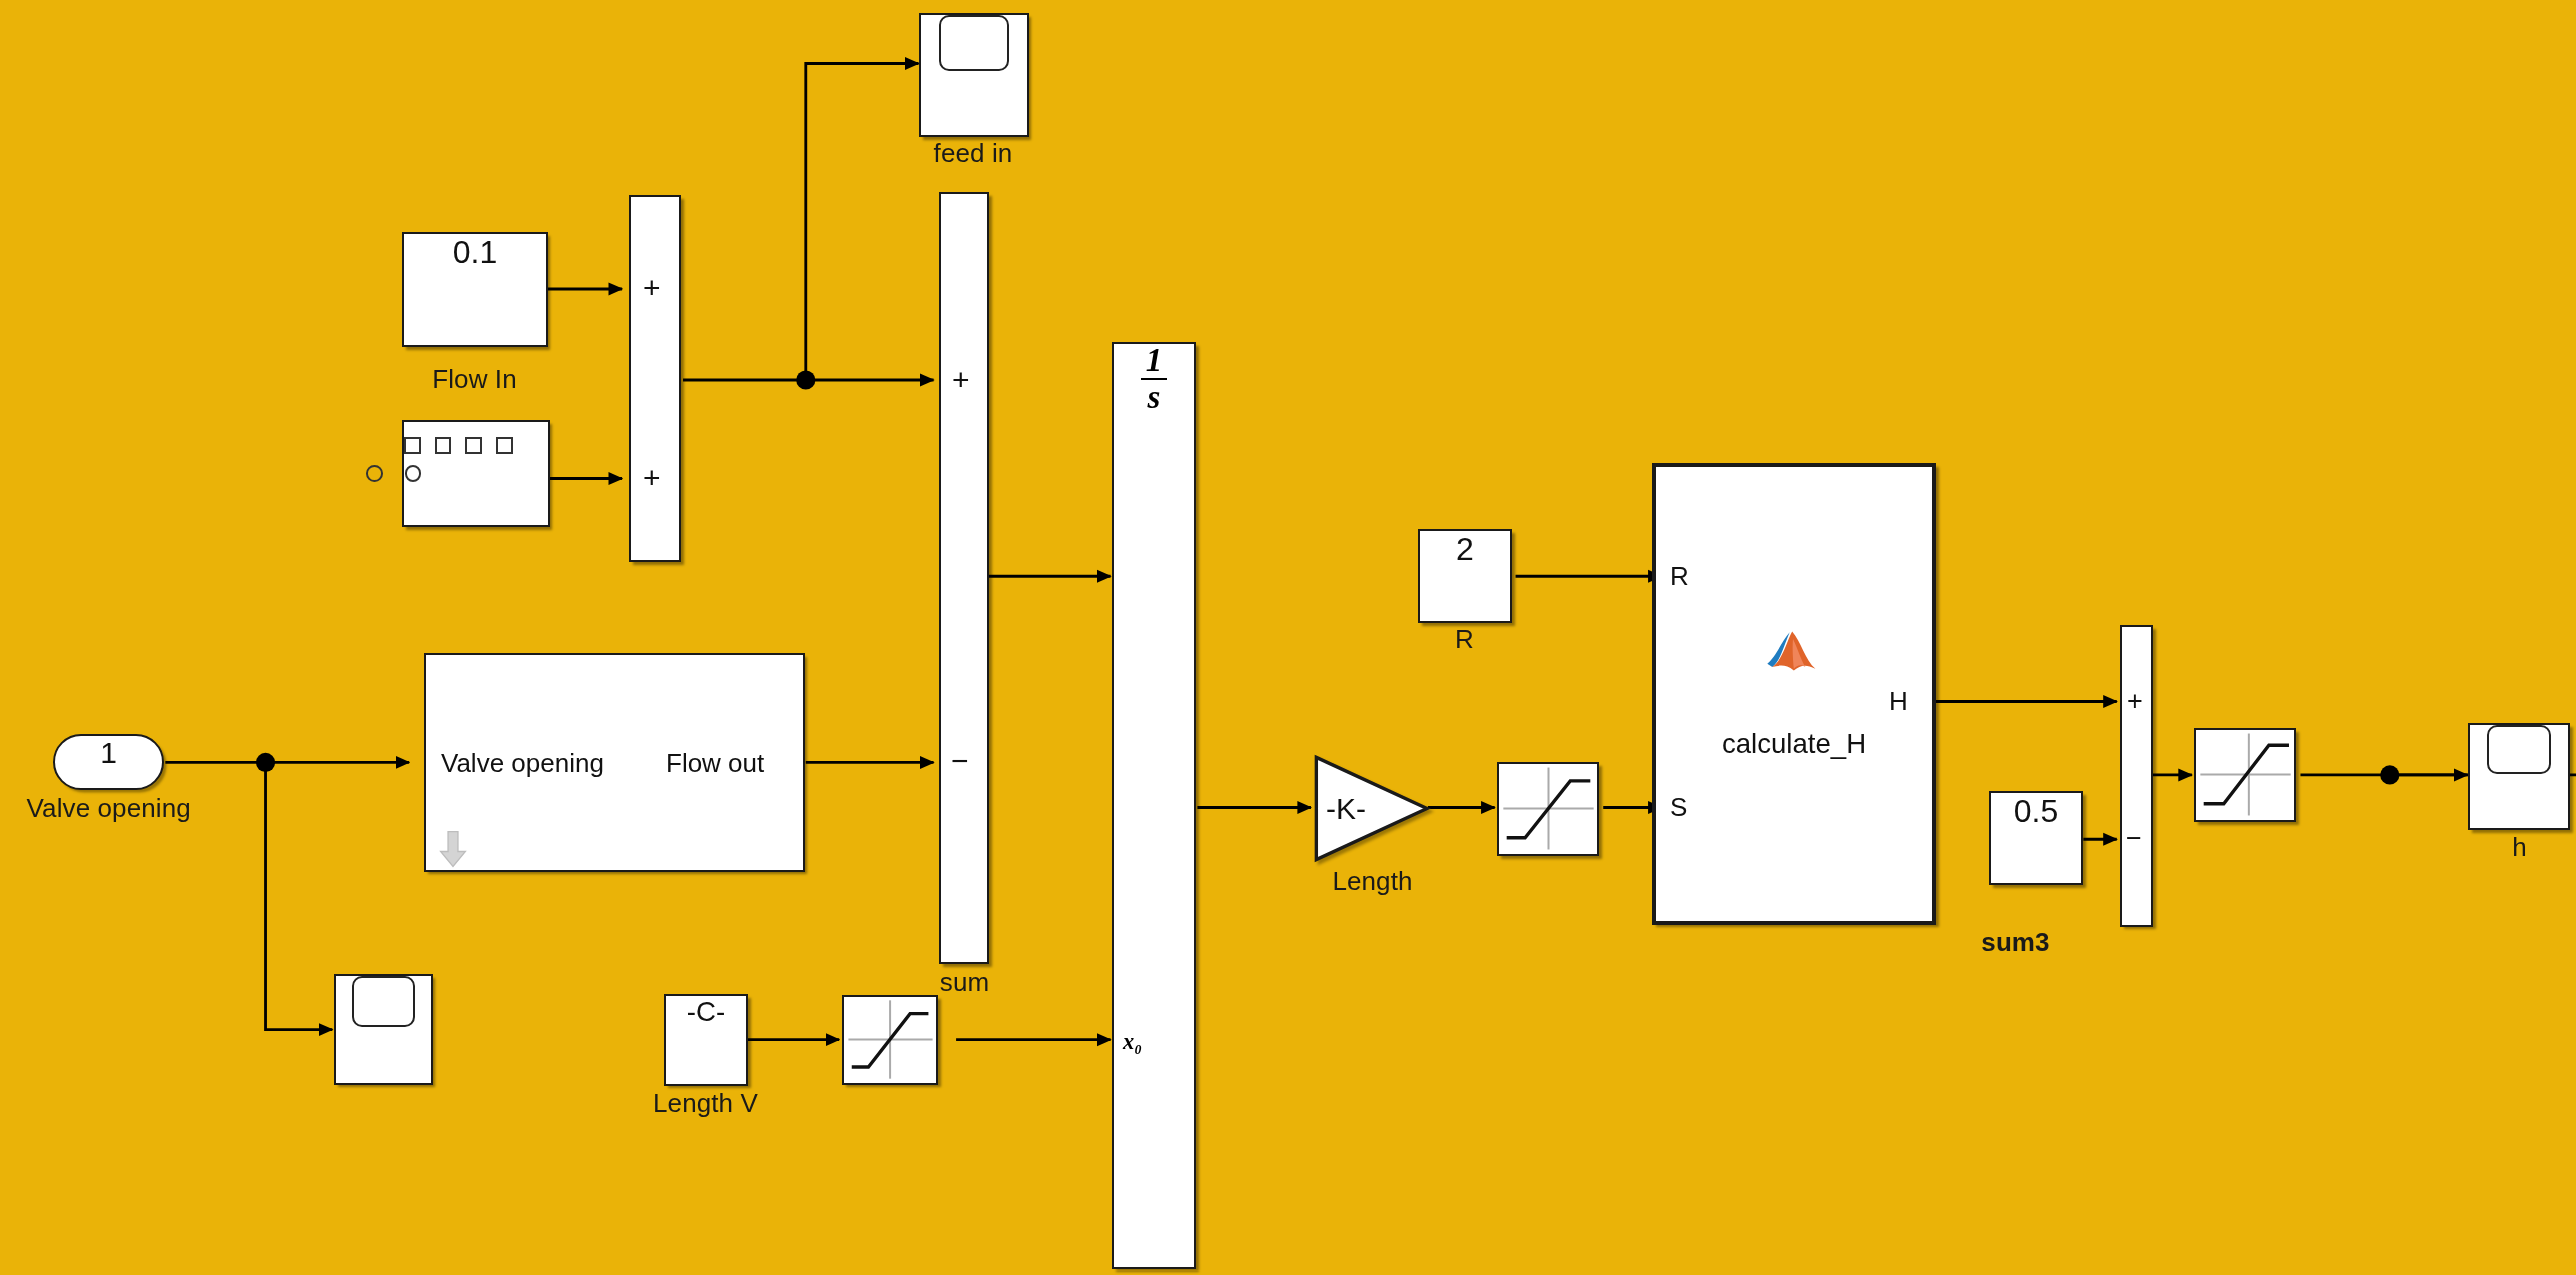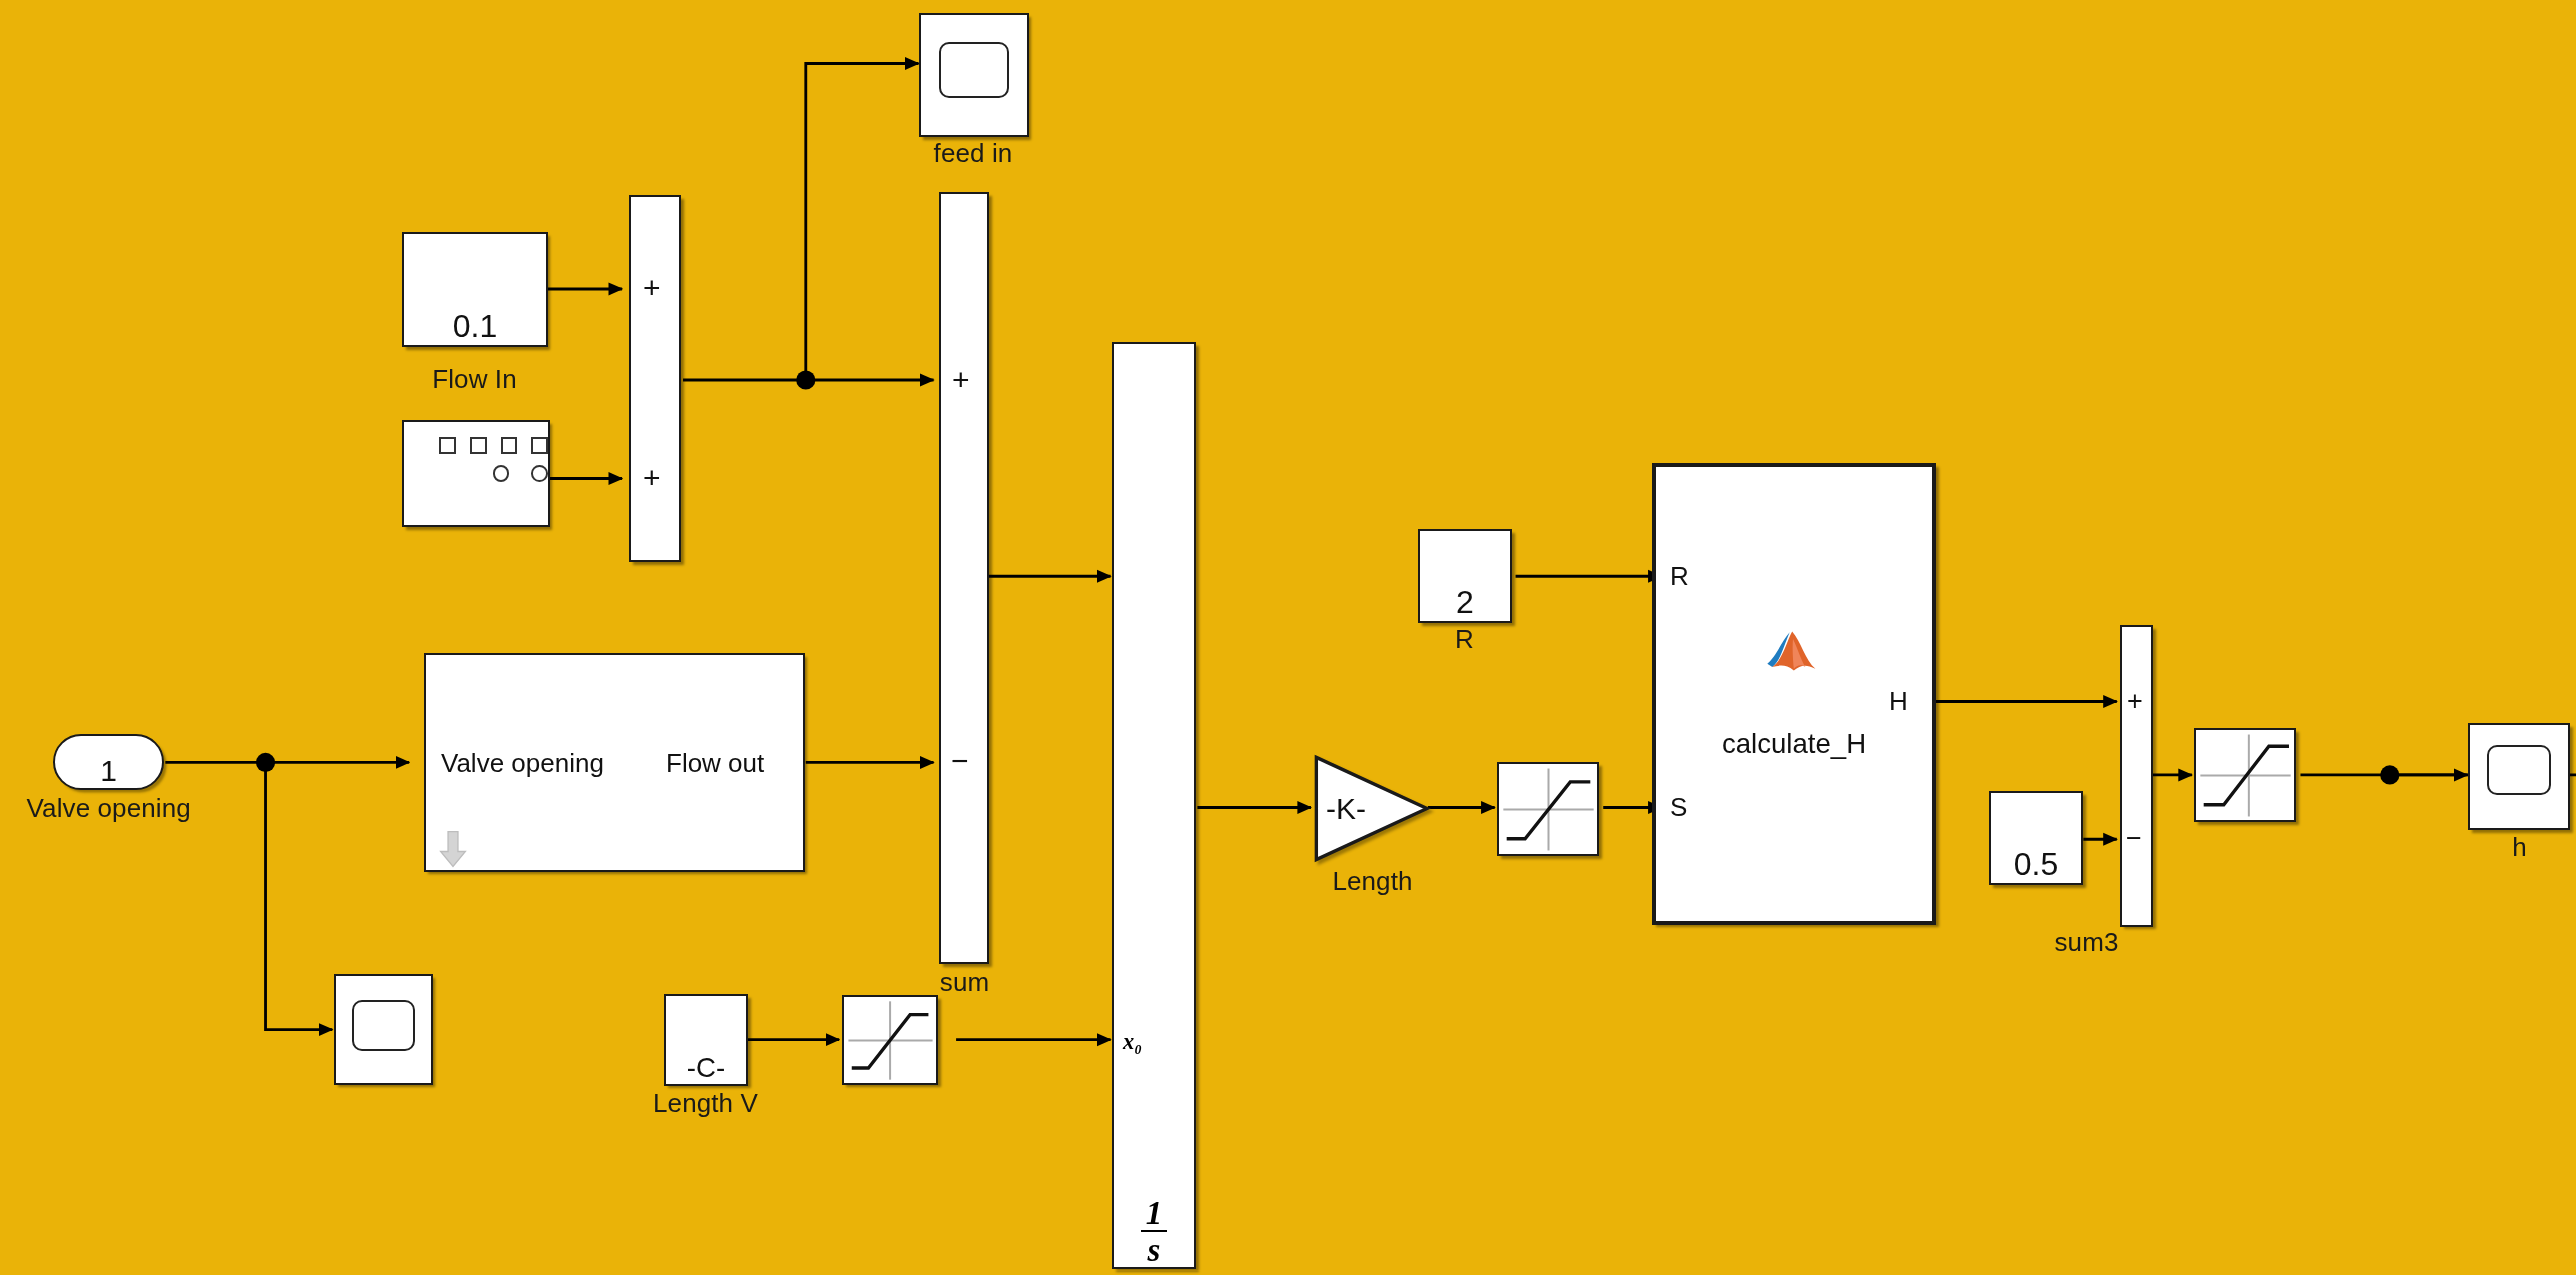--- a/index.html
+++ b/index.html
@@ -33,7 +33,7 @@
     border: 2.5px solid #1a1a1a;
     box-shadow: 3.3px 3.3px 2.5px -0.8px rgba(0,0,0,0.38);
     display: flex;
-    align-items: flex-end;
+    align-items: flex-start;
     justify-content: center;
     color: #000;
   }

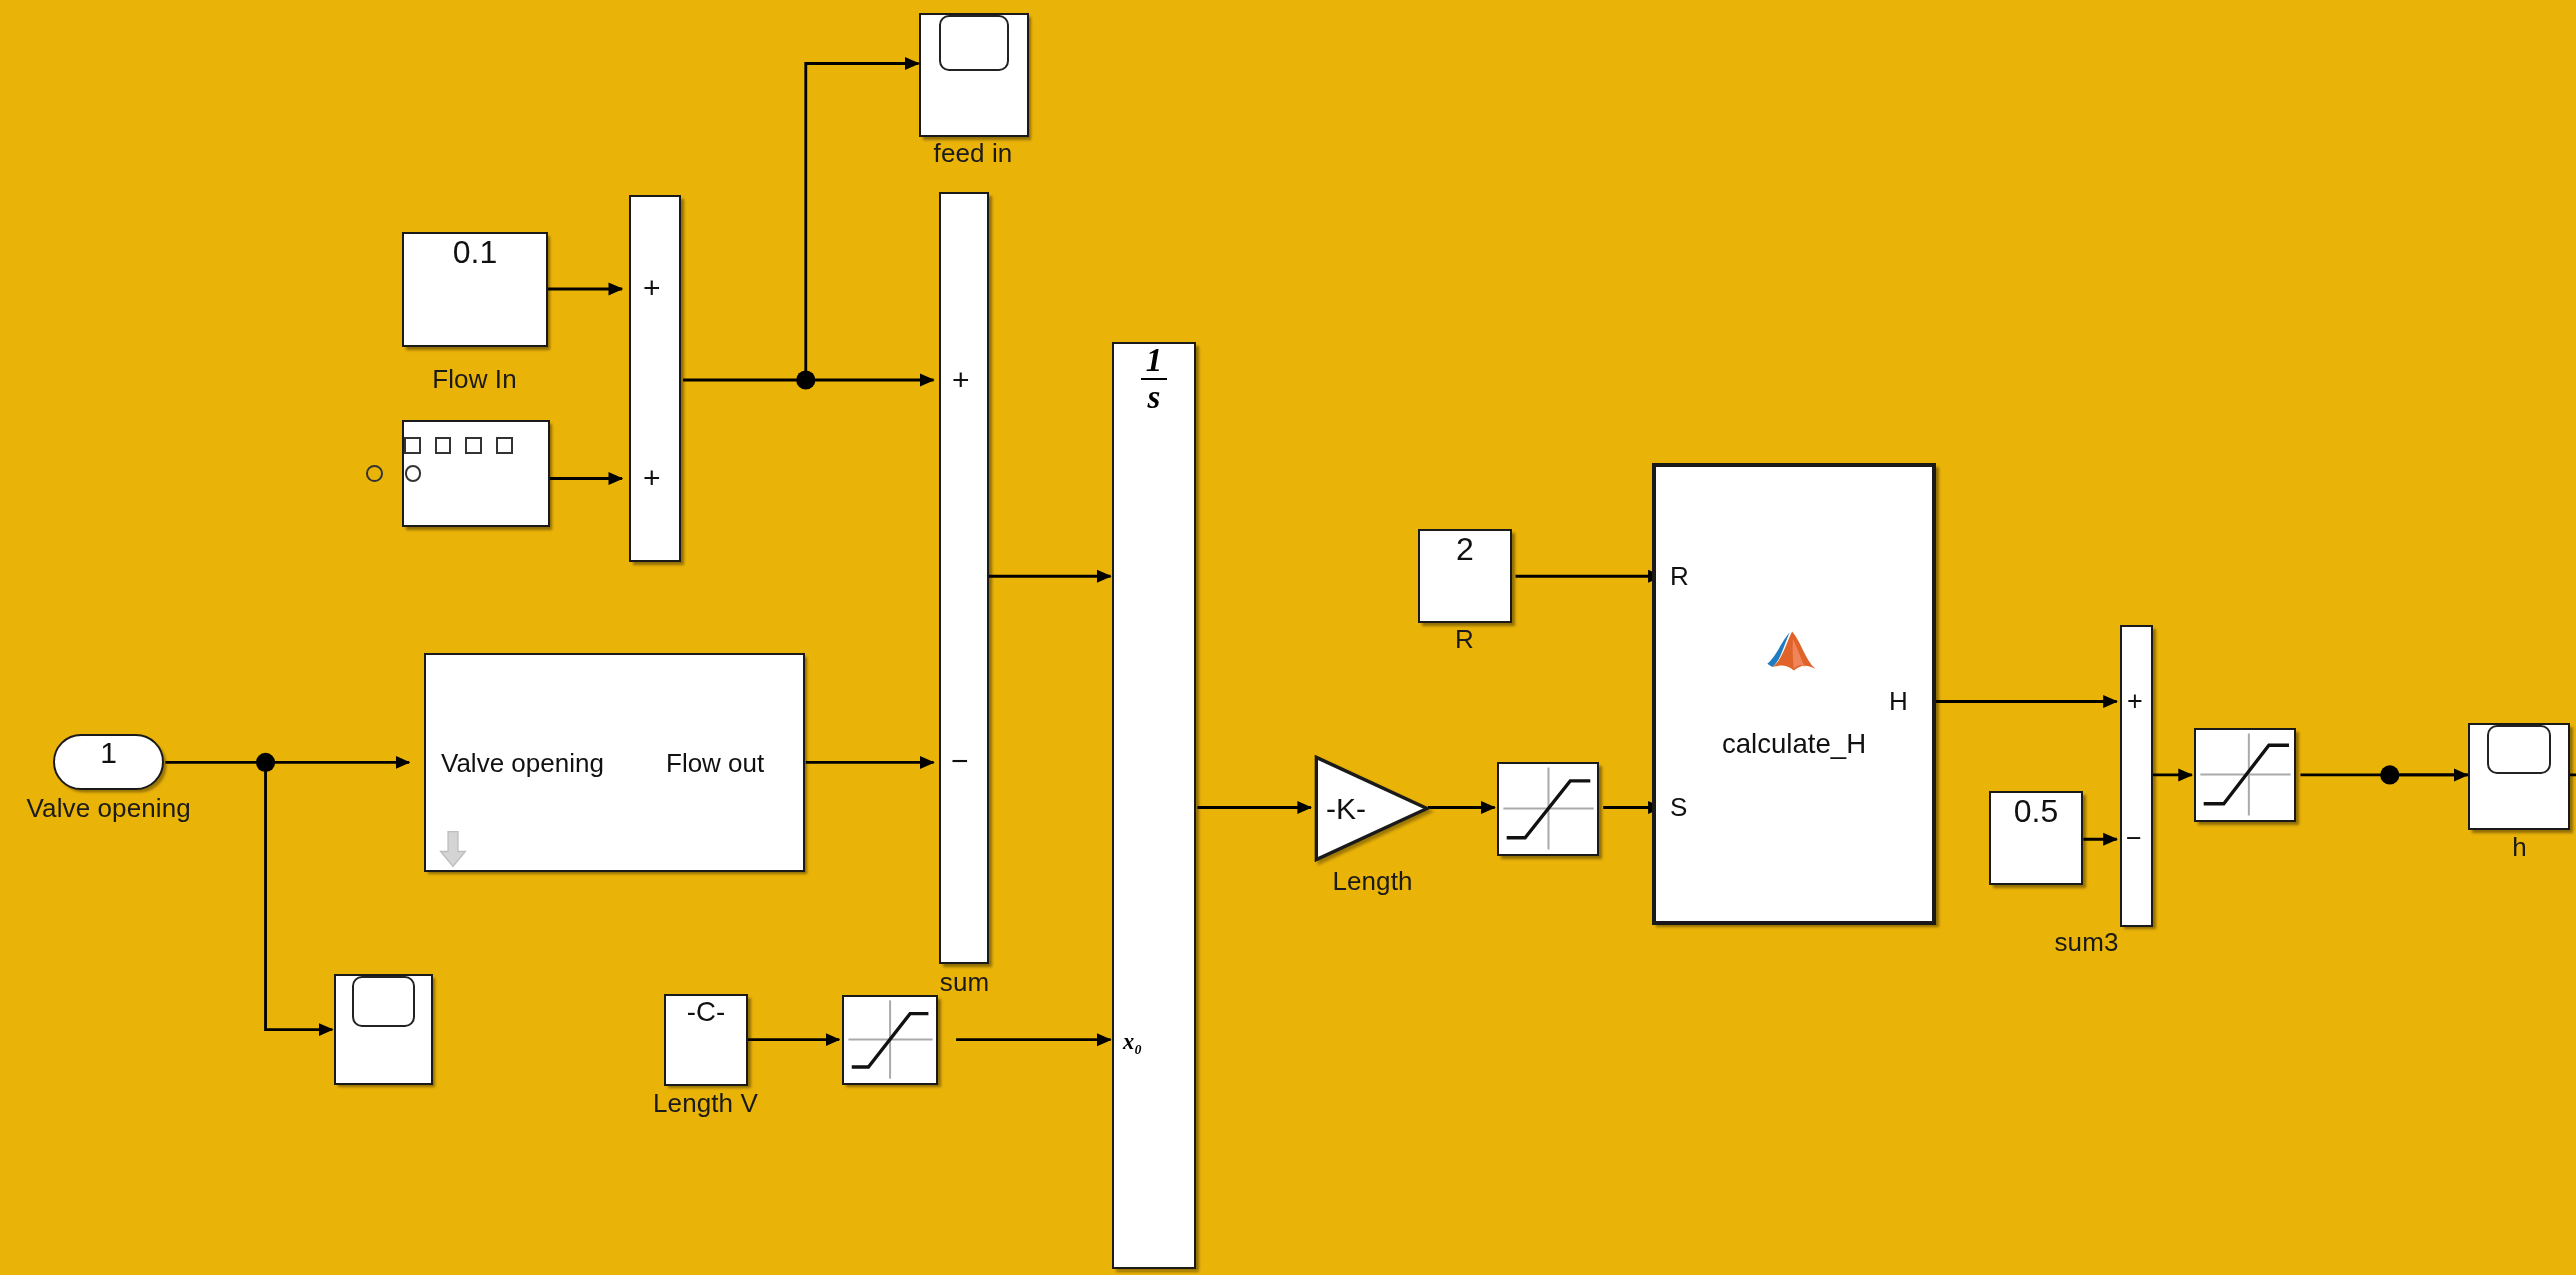--- a/index.html
+++ b/index.html
@@ -285,7 +285,7 @@
   </div>
   <span class="sum-sign" style="left:2127px; top:688px; font-size:27px;">+</span>
   <span class="sum-sign" style="left:2126px; top:825px; font-size:27px;">−</span>
-  <div class="lbl" style="left:1982px; top:929px; width:209px;">sum3</div>
+  <div class="lbl" style="left:1911px; top:929px; width:209px;font-weight:bold;">sum3</div>
 
   <div class="blk" style="left:2194px; top:728px; width:102px; height:94px;">
     <svg width="97" height="89" viewBox="0 0 116 106">

